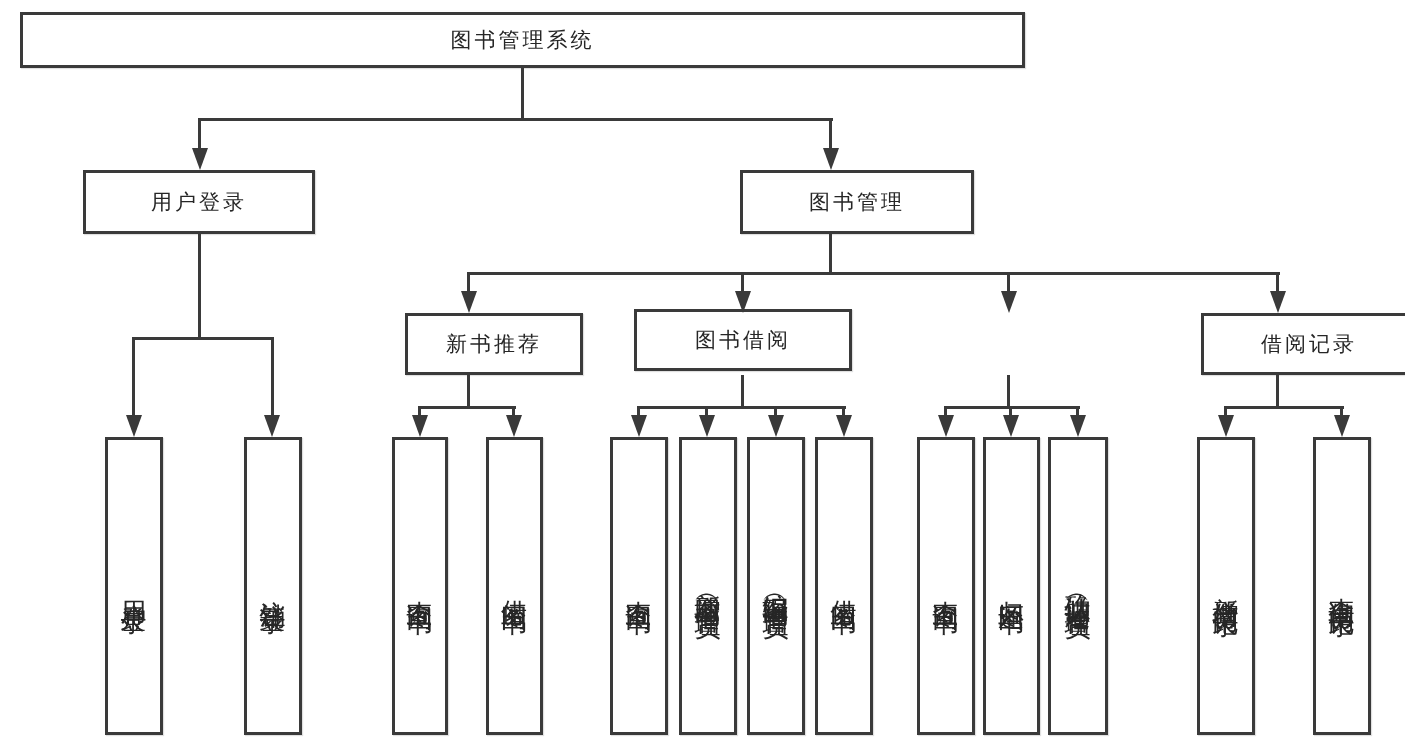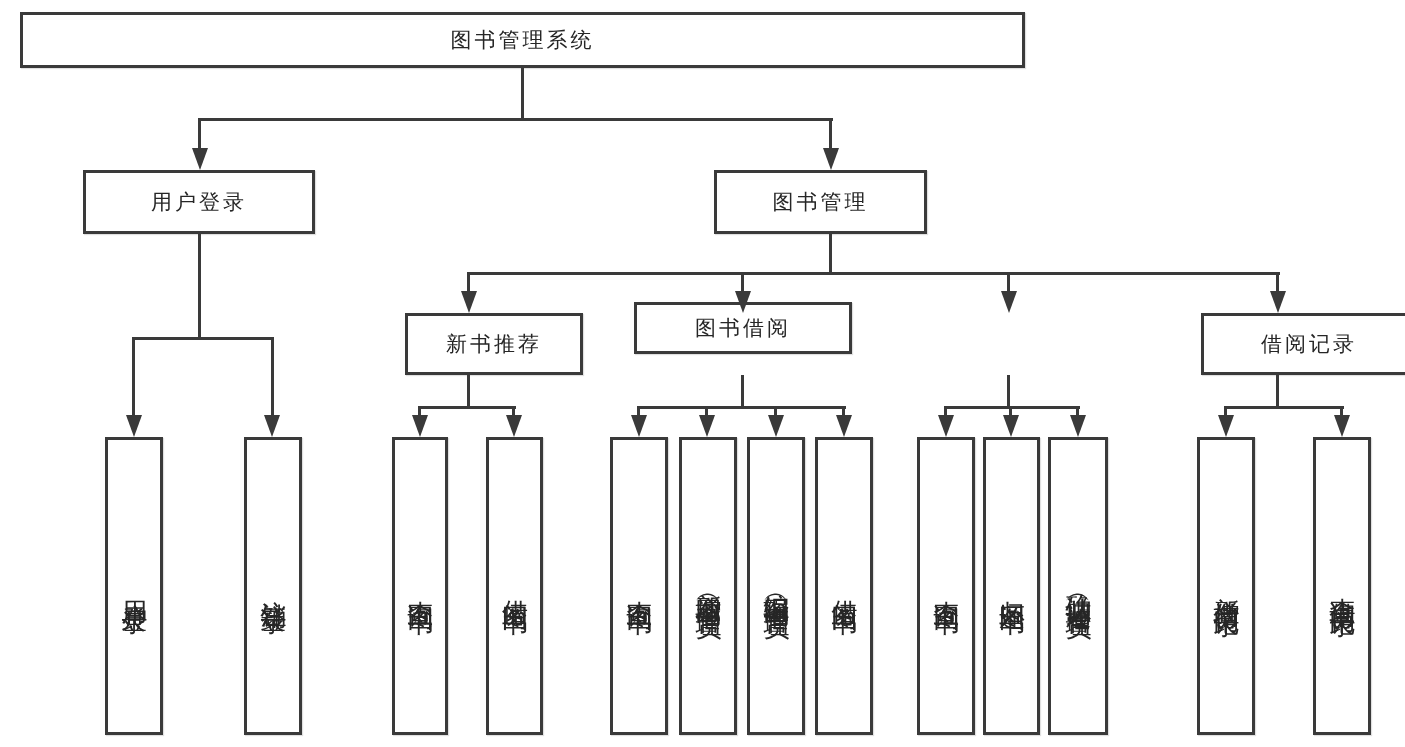--- a/index.html
+++ b/index.html
@@ -7,7 +7,7 @@
     position:relative;
     width:1405px;height:747px;
     background:#ffffff;
-    font-family:Liberation Serif, serif;
+    font-family:Liberation Sans, sans-serif;
     overflow:hidden;
   }
   

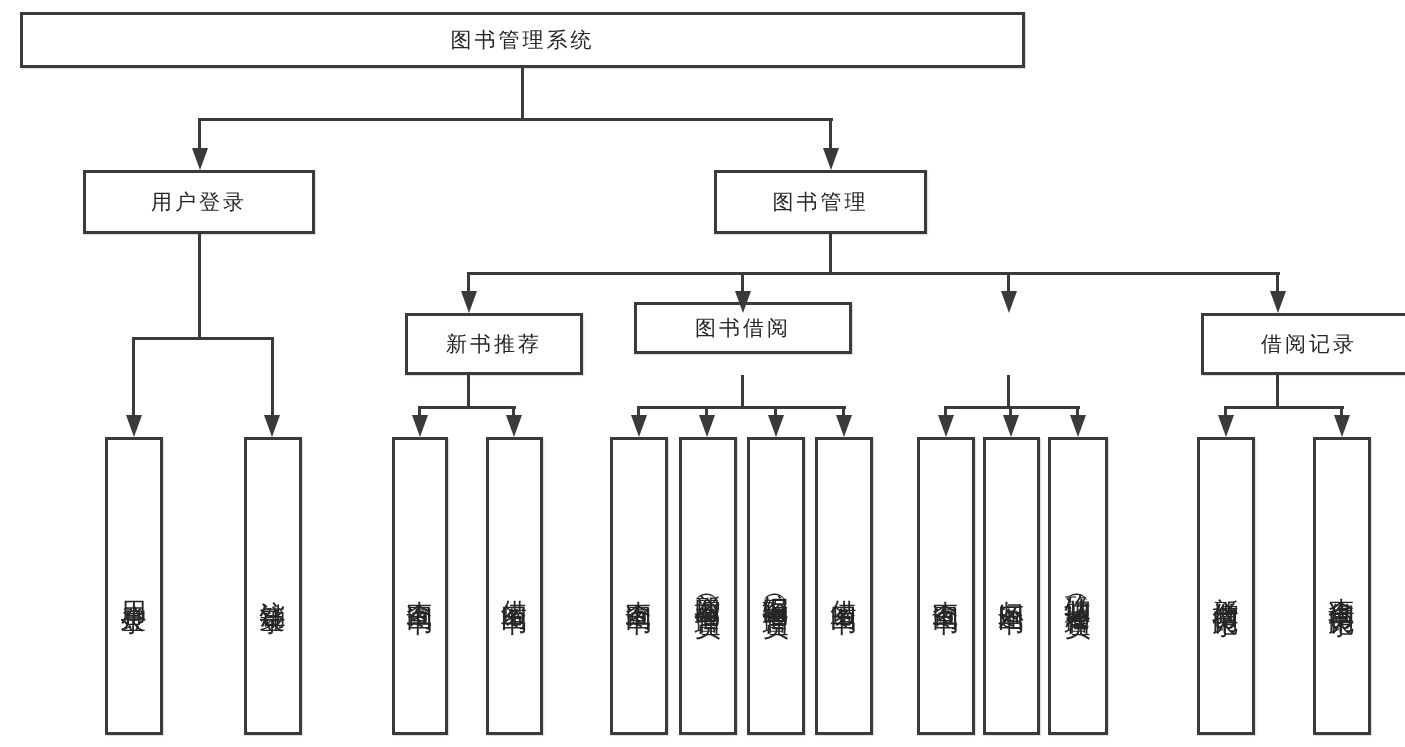--- a/index.html
+++ b/index.html
@@ -70,7 +70,7 @@
   <div class="box" style="left:83px;top:170px;width:232px;height:64px;">
     <span>用户登录</span>
   </div>
-  <div class="box" style="left:714px;top:170px;width:213px;height:64px;">
+  <div class="box" style="left:740px;top:170px;width:234px;height:64px;">
     <span>图书管理</span>
   </div>
 

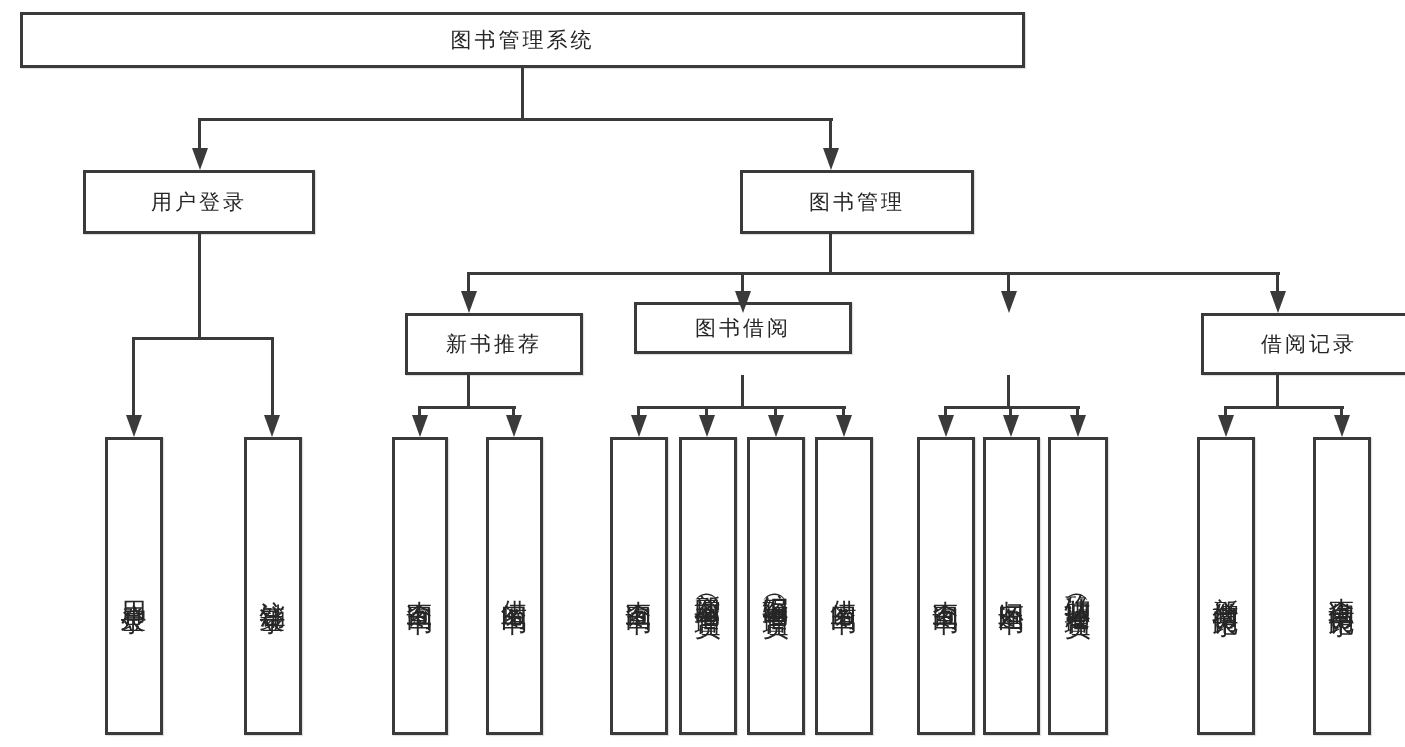--- a/index.html
+++ b/index.html
@@ -77,7 +77,7 @@
   <div class="box" style="left:360px;top:313px;width:178px;height:62px;margin-left:45px;">
     <span>新书推荐</span>
   </div>
-  <div class="box" style="left:634px;top:302px;width:218px;height:52px;">
+  <div class="box" style="left:634px;top:309px;width:218px;height:62px;">
     <span>图书借阅</span>
   </div>
   <div class="box" style="left:1170px;top:313px;width:216px;height:62px;margin-left:31px;">

